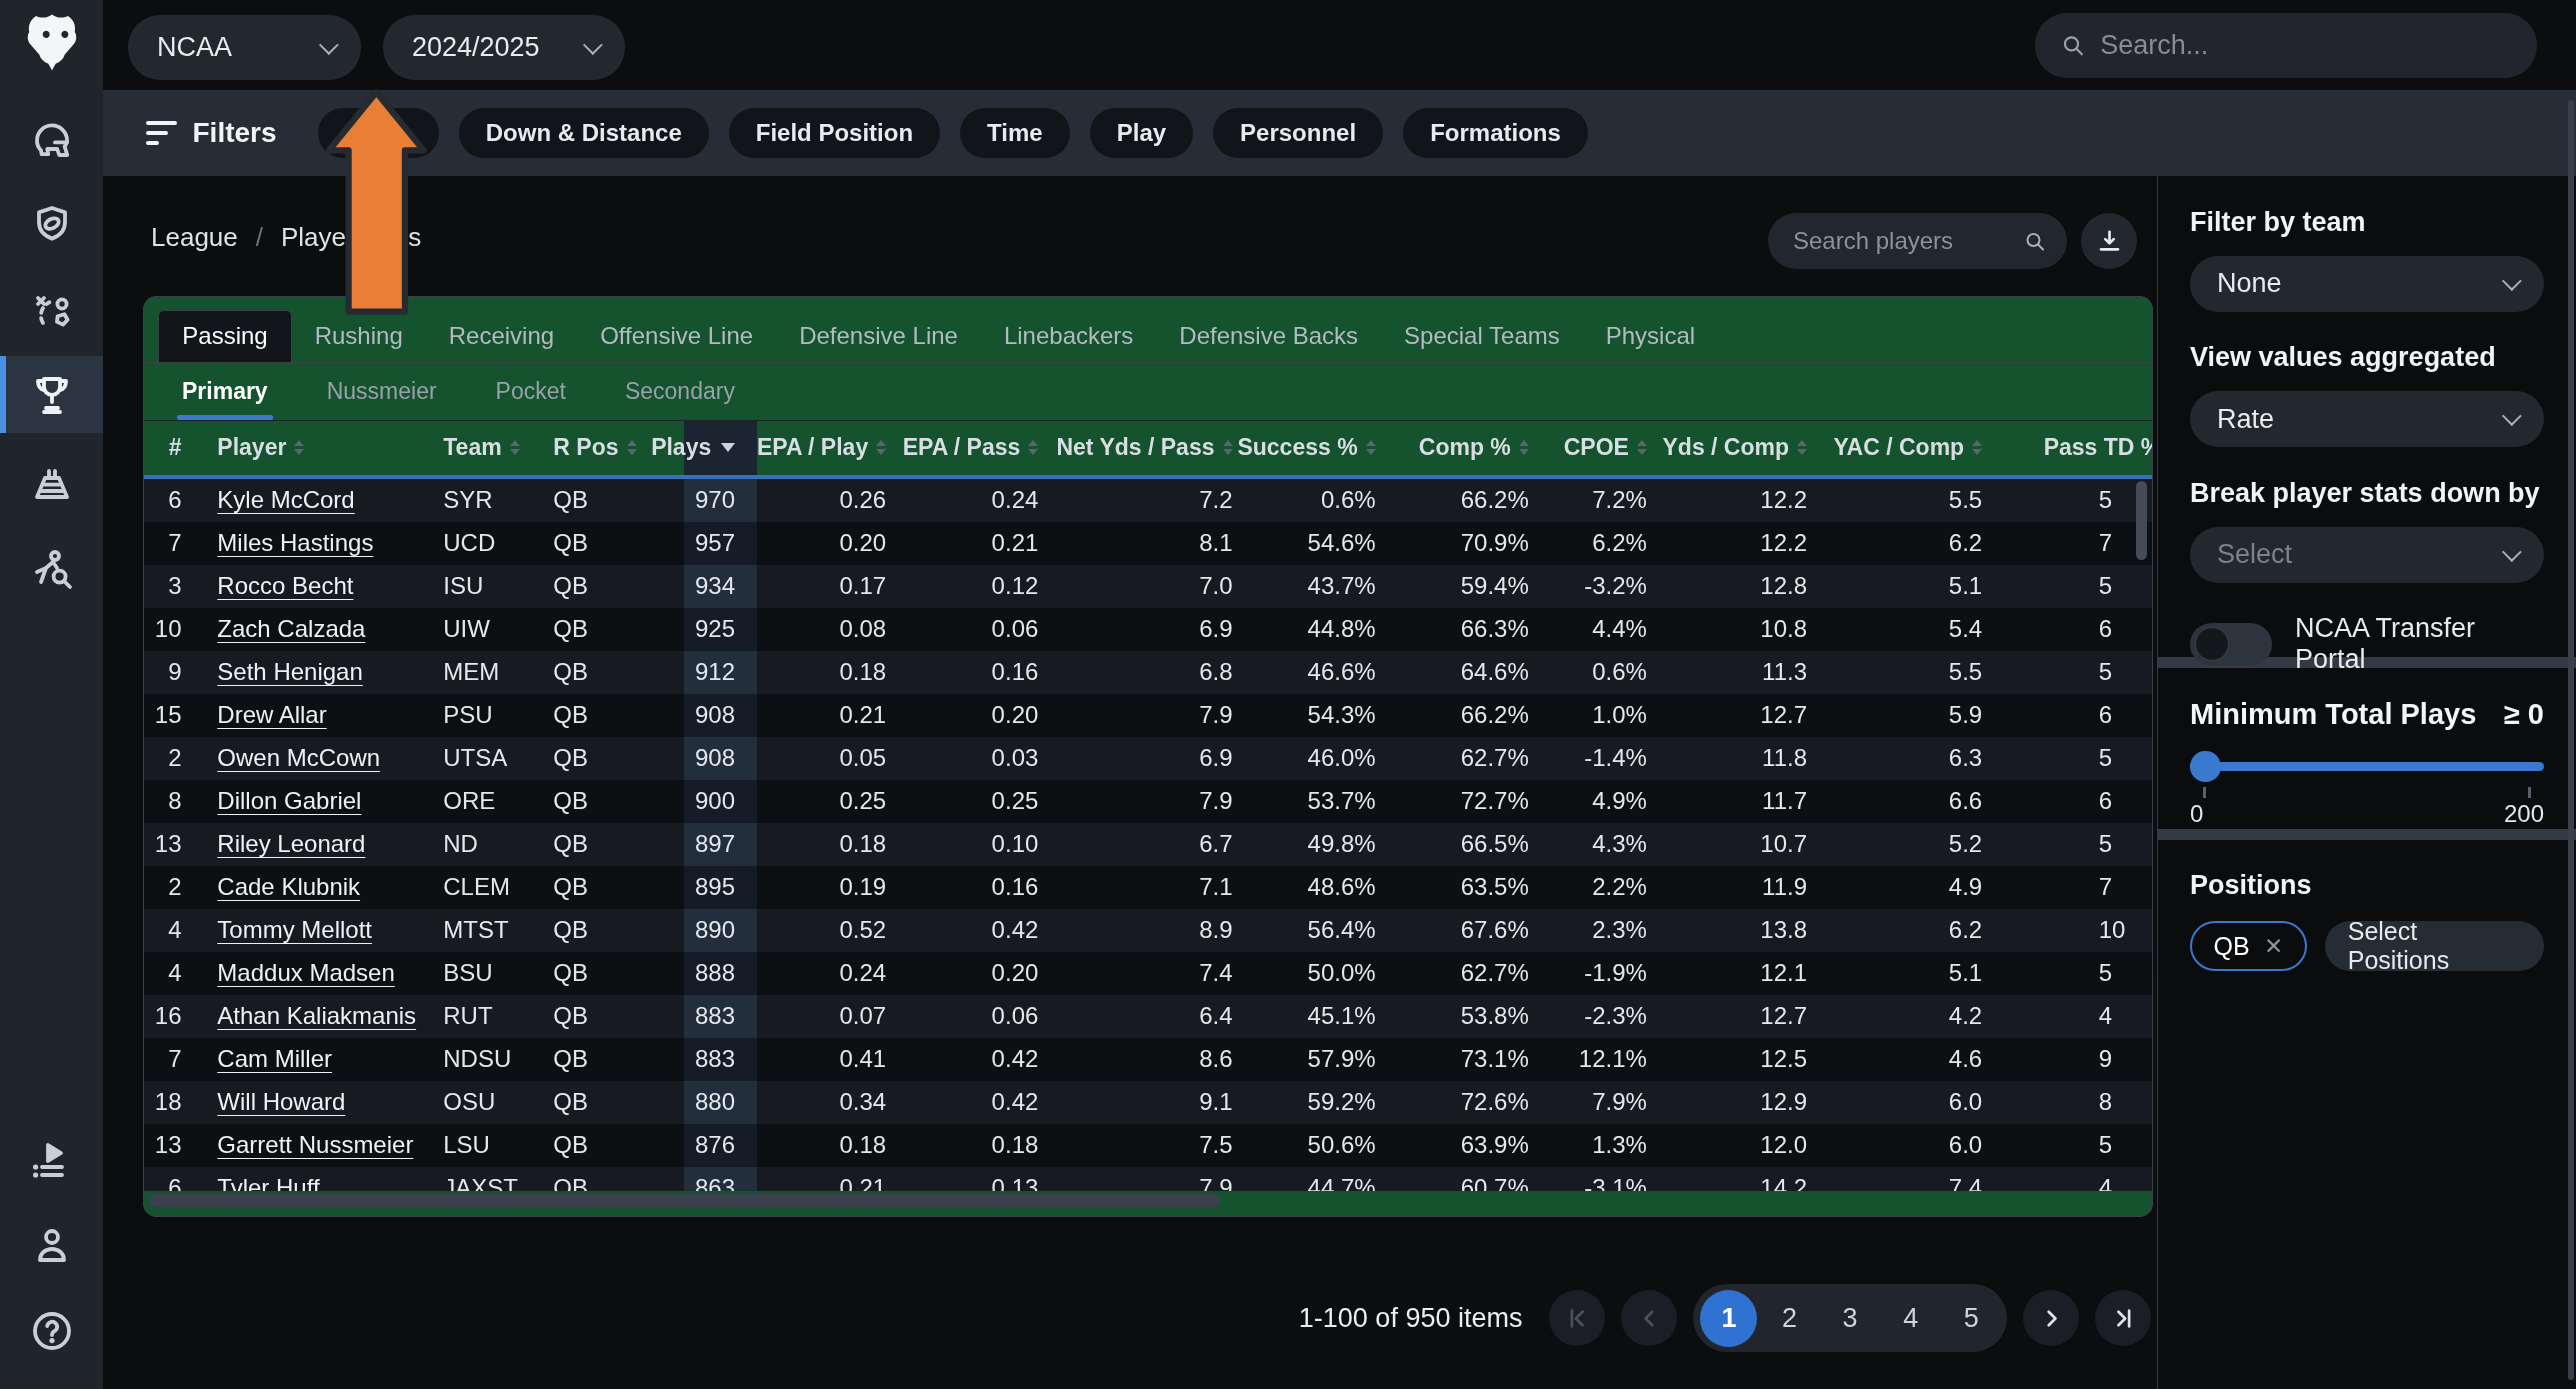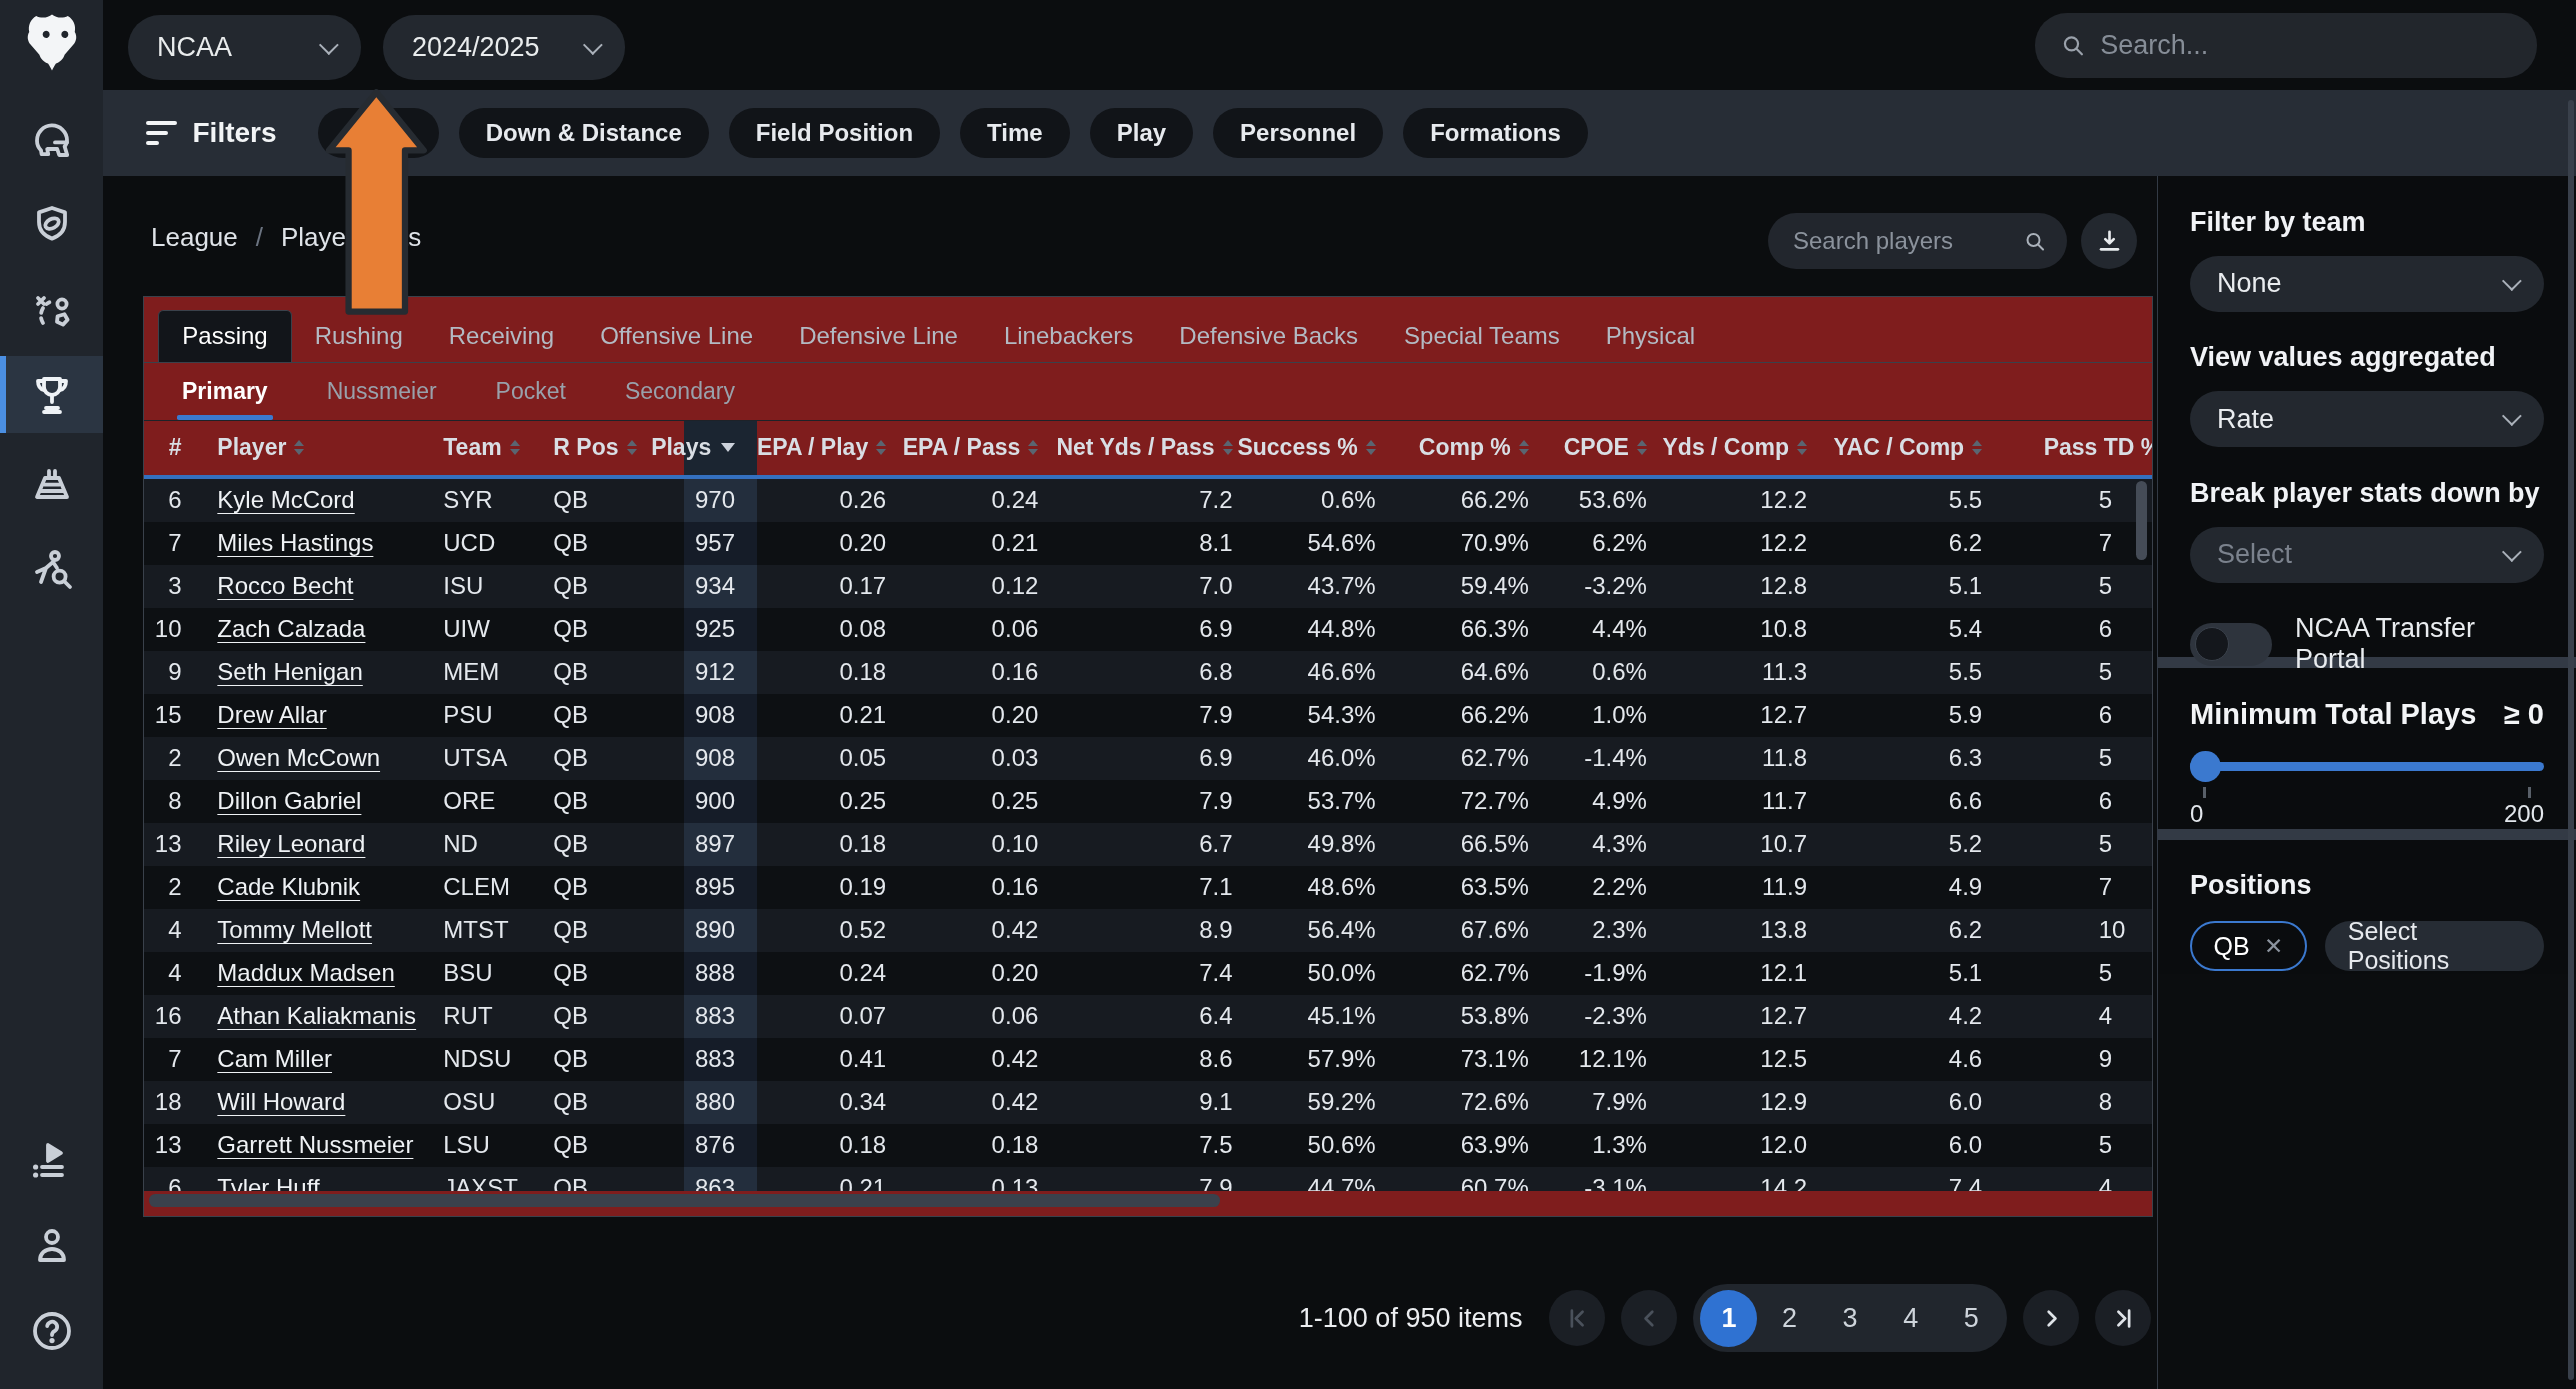--- a/index.html
+++ b/index.html
@@ -54,8 +54,8 @@
         background:#23282f;display:flex;align-items:center;justify-content:center;cursor:pointer;z-index:1;}
 
   
-  .panel{position:absolute;left:143px;top:296px;width:2010px;height:921px;background:#7f1d1d;
-        border:0.9px solid #3a414b;border-radius:0;box-sizing:border-box;z-index:1;overflow:hidden;}
+  .panel{position:absolute;left:143px;top:296px;width:2010px;height:921px;background:#14532d;
+        border:0.9px solid #3a414b;border-radius:13px;box-sizing:border-box;z-index:1;overflow:hidden;}
   .tabs{height:52px;margin-top:12.5px;display:flex;padding-left:14.3px;border-bottom:0.9px solid #3a414b;align-items:stretch;}
   .tab{padding:0 23px;display:flex;align-items:center;font-size:24px;color:#b3bac3;cursor:pointer;white-space:nowrap;}
   .tab.active{color:#ffffff;background:#12151a;border:0.9px solid #3a414b;border-bottom:none;

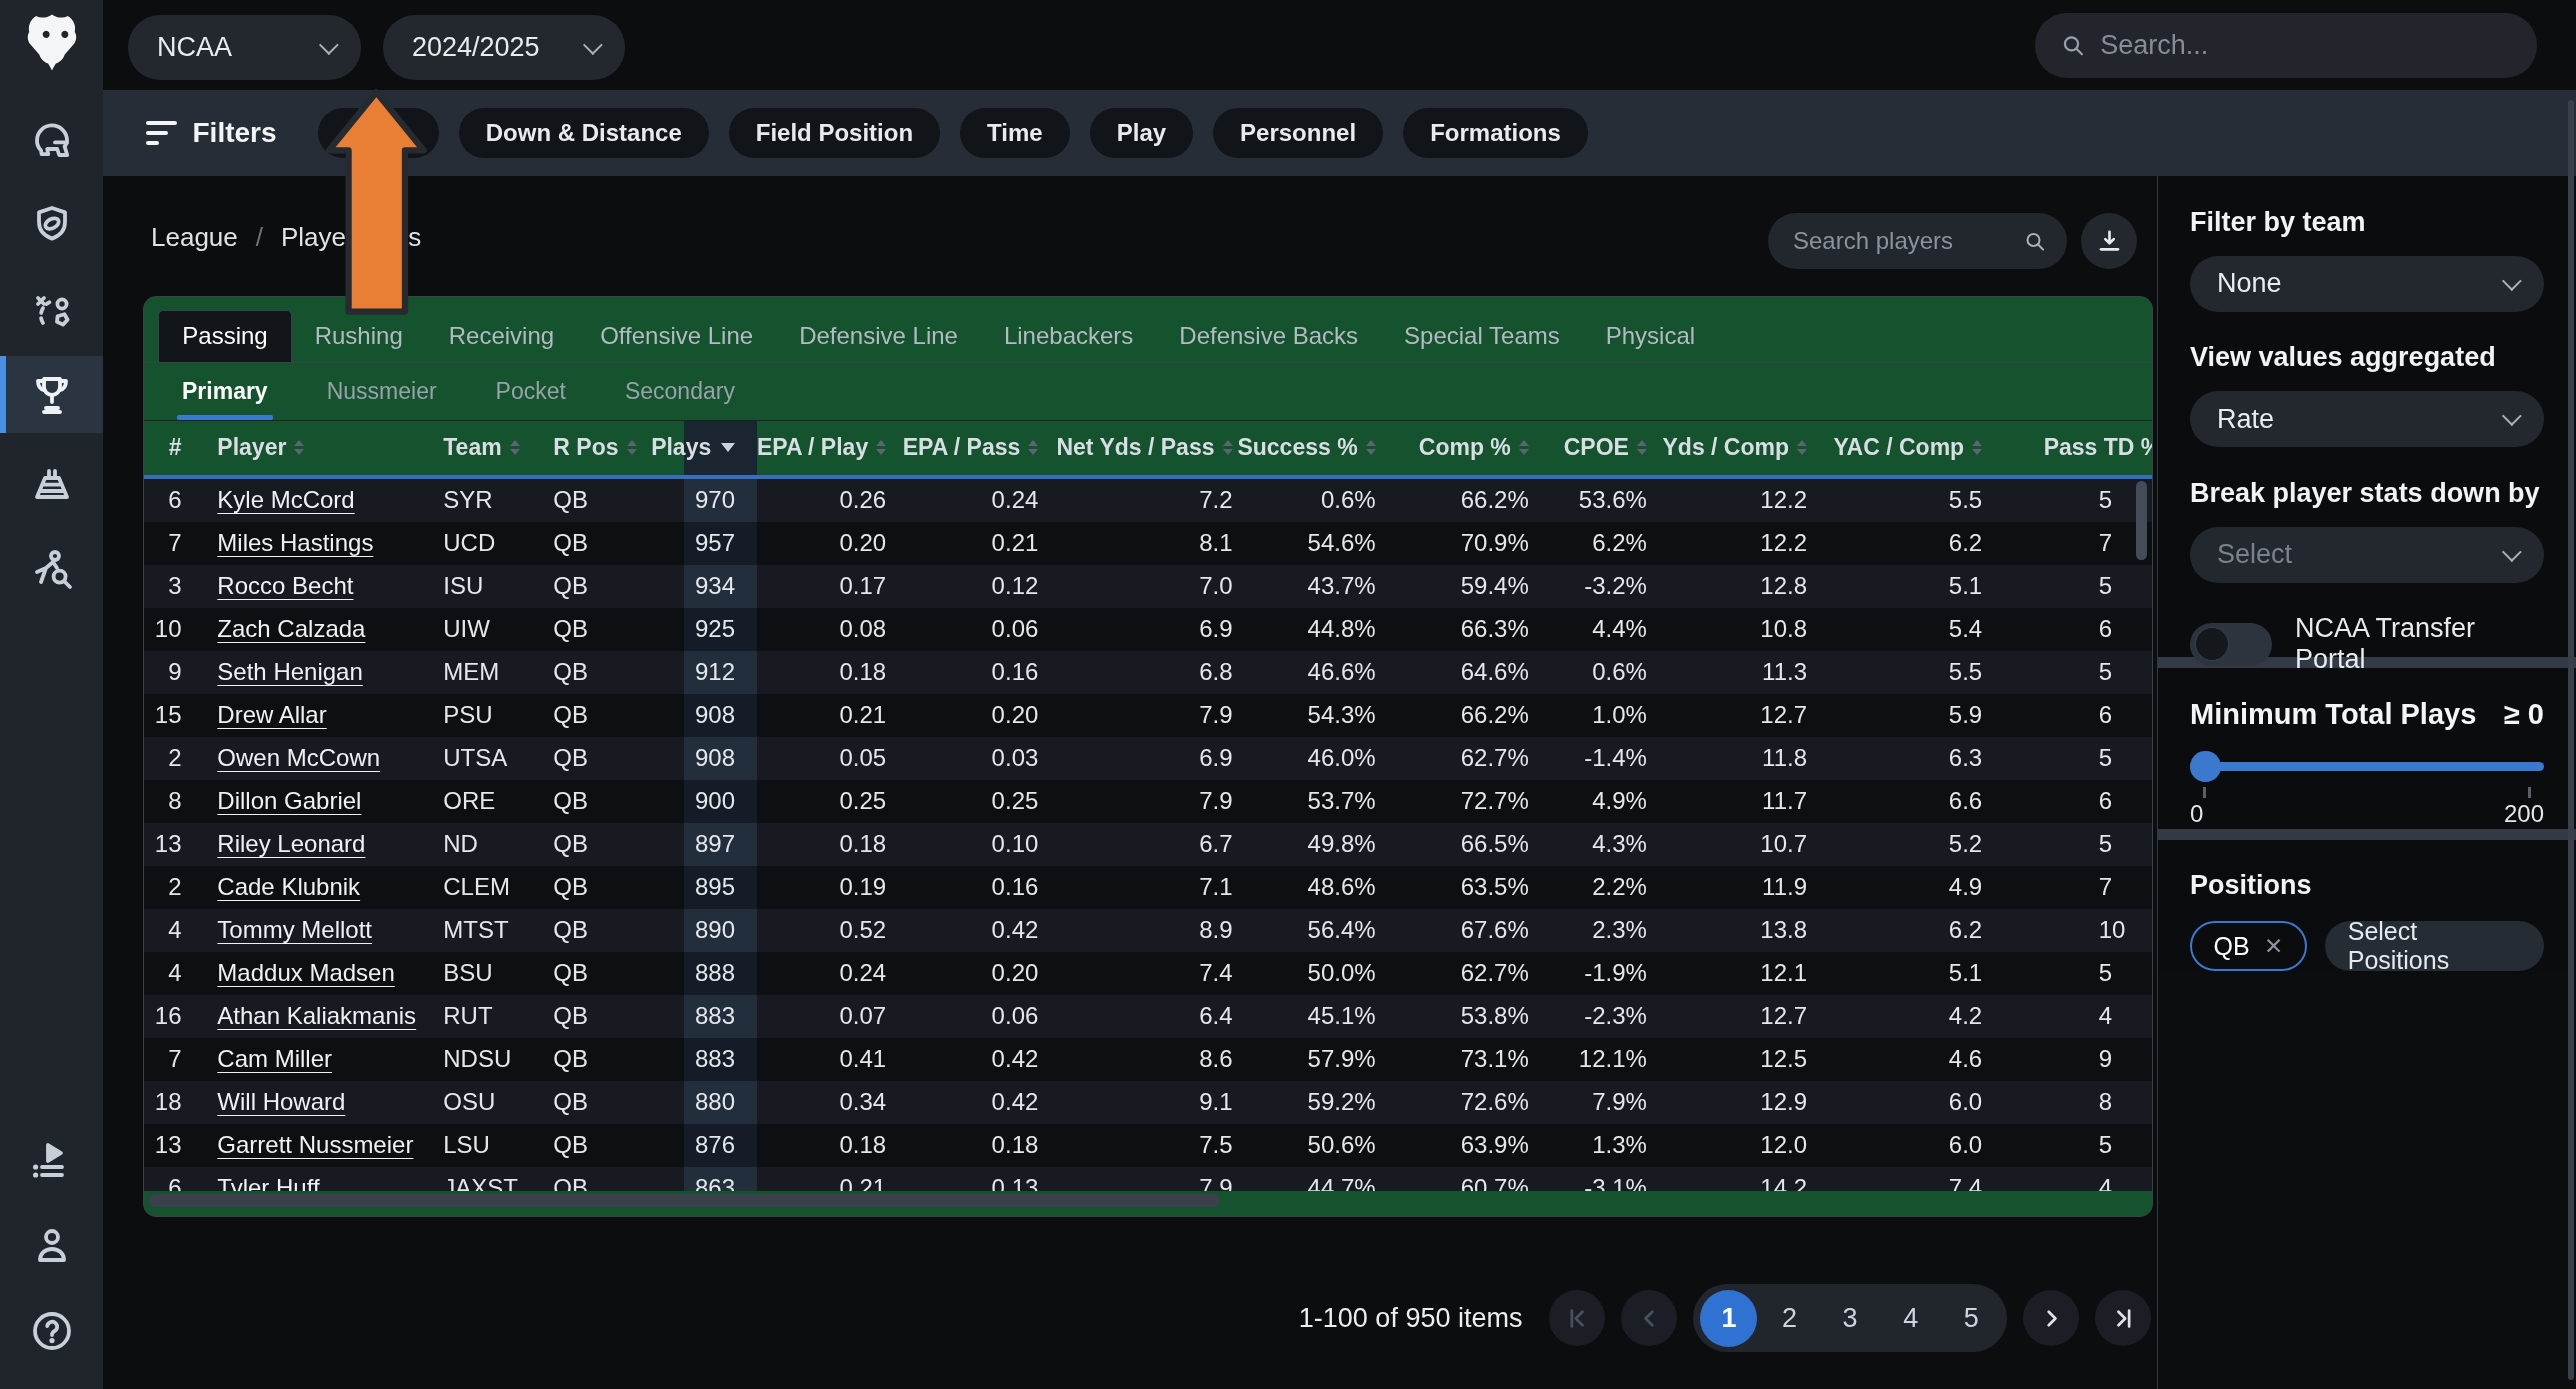--- a/index.html
+++ b/index.html
@@ -440,7 +440,7 @@
               <td class="right c7">7.2</td>
               <td class="right c8">0.6%</td>
               <td class="right c9">66.2%</td>
-              <td class="right c10">53.6%</td>
+              <td class="right c10">7.2%</td>
               <td class="right c11">12.2</td>
               <td class="right c12">5.5</td>
               <td class="c13">5</td>

